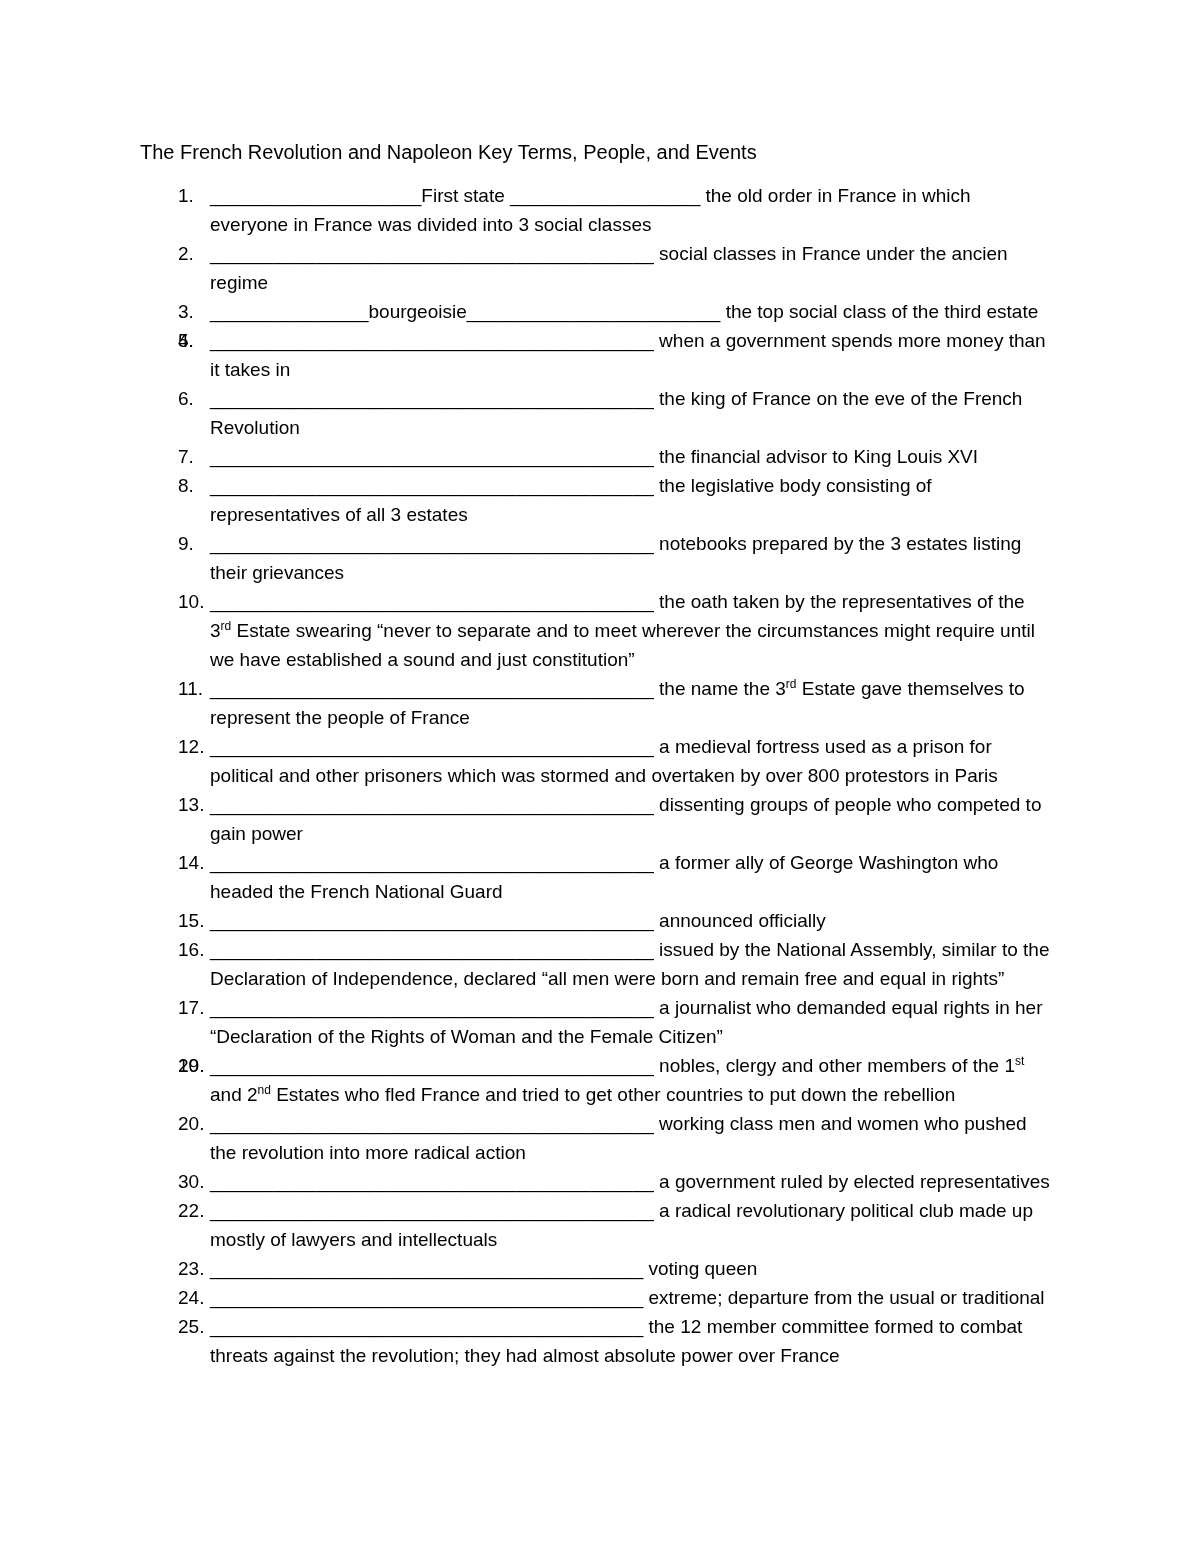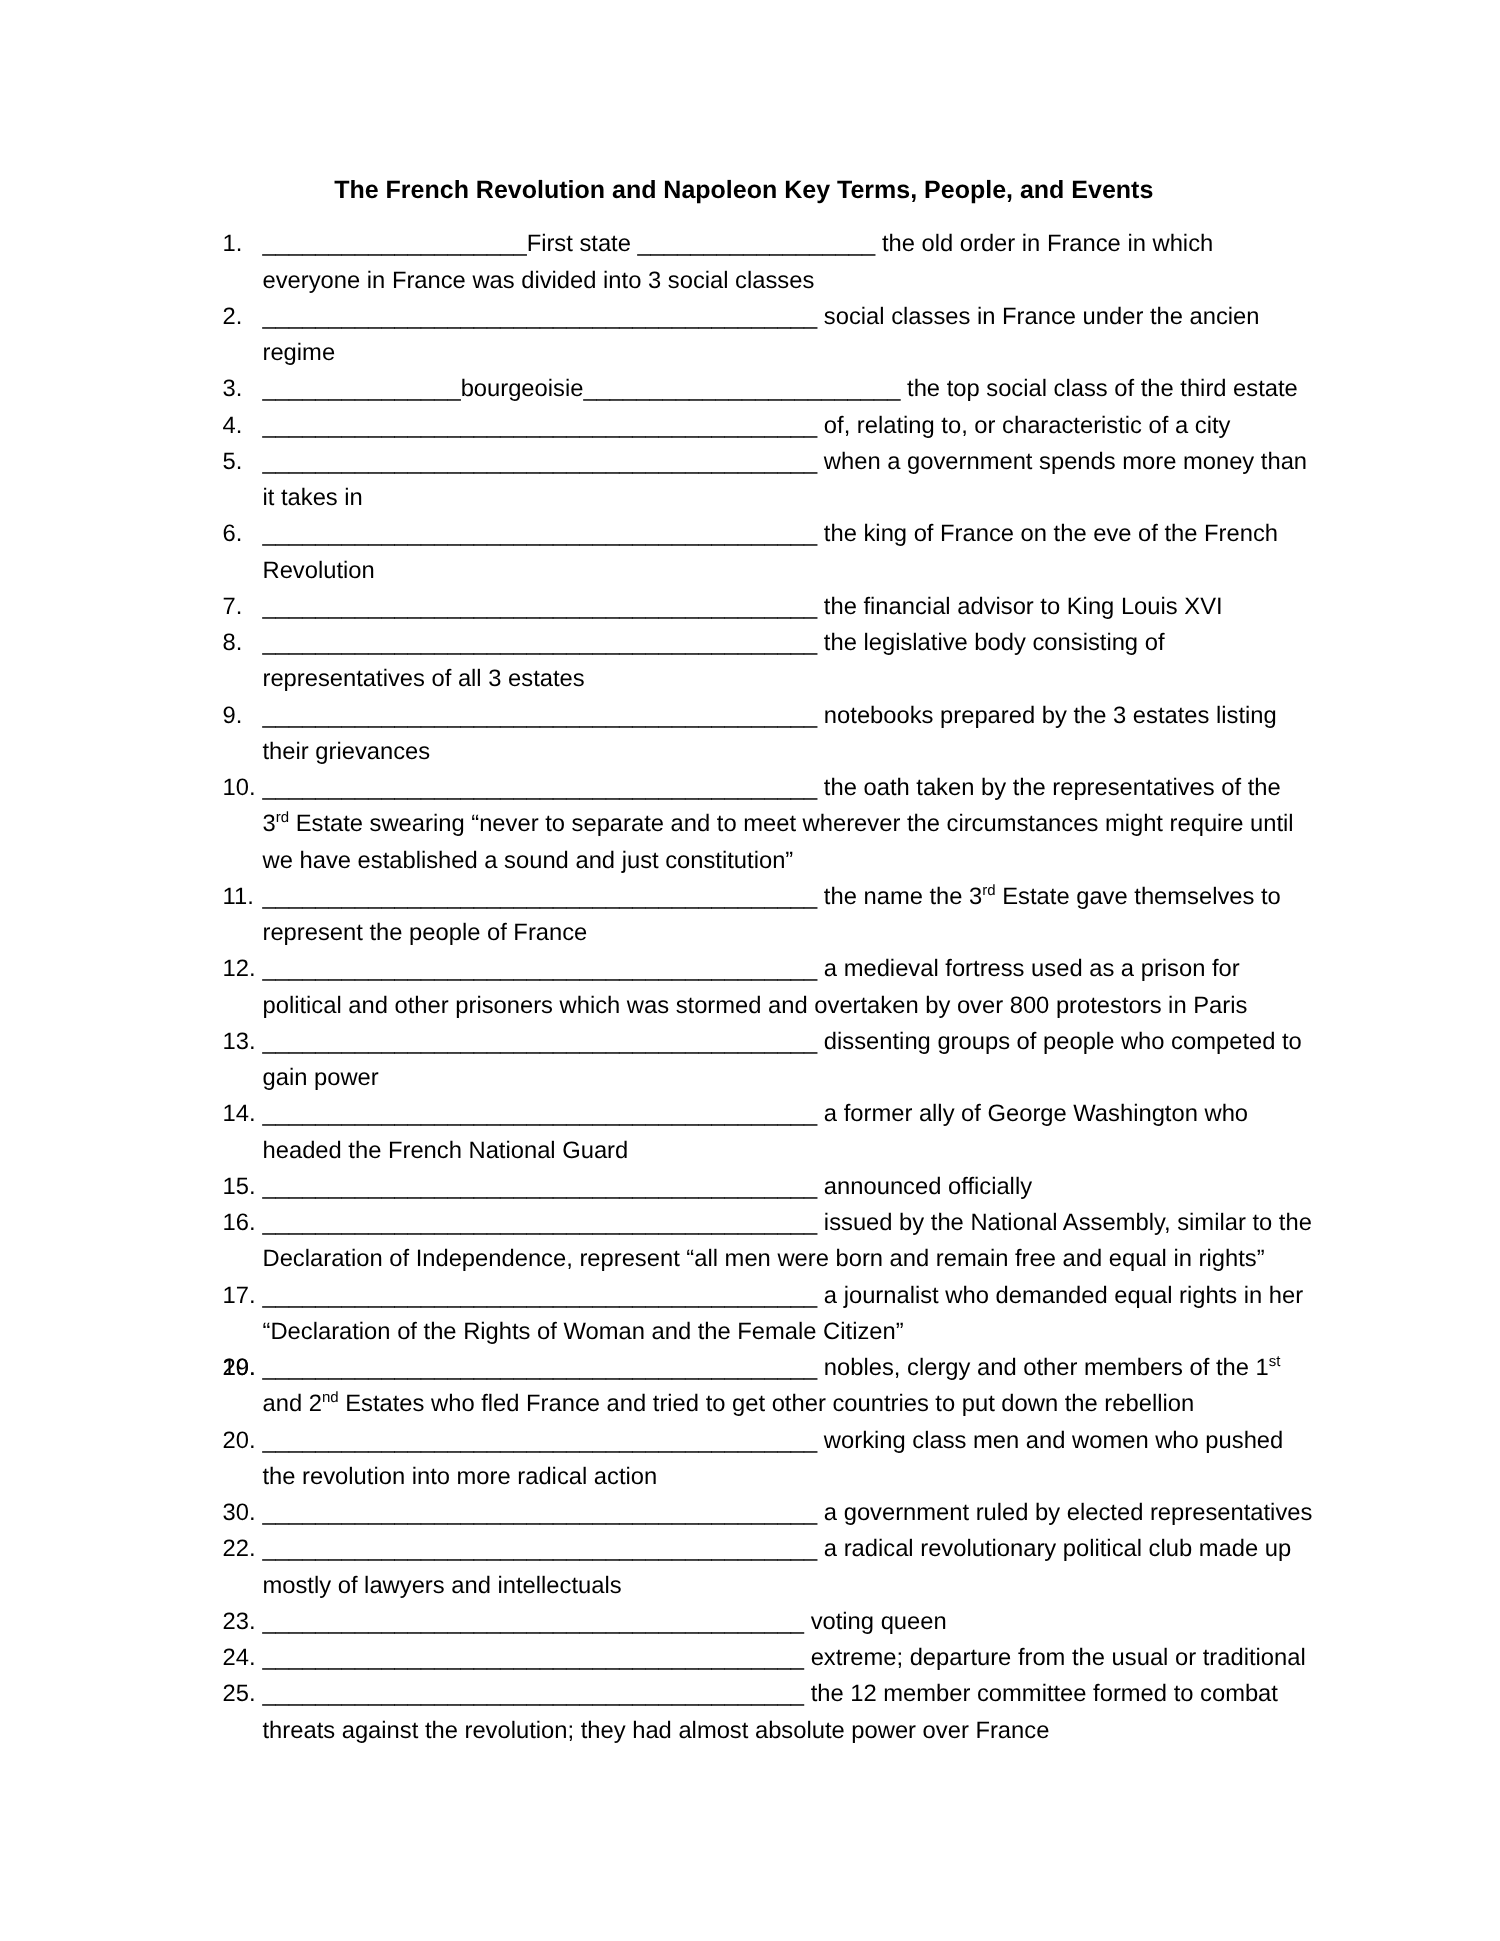--- a/index.html
+++ b/index.html
@@ -18,10 +18,9 @@
   }
   .doc-title {
     font-size: 20px;
-    font-weight: bold;
+    font-weight: normal;
     line-height: 29px;
     margin-bottom: 14px;
-    text-align: center;
   }
   .terms-list {
     font-size: 19px;

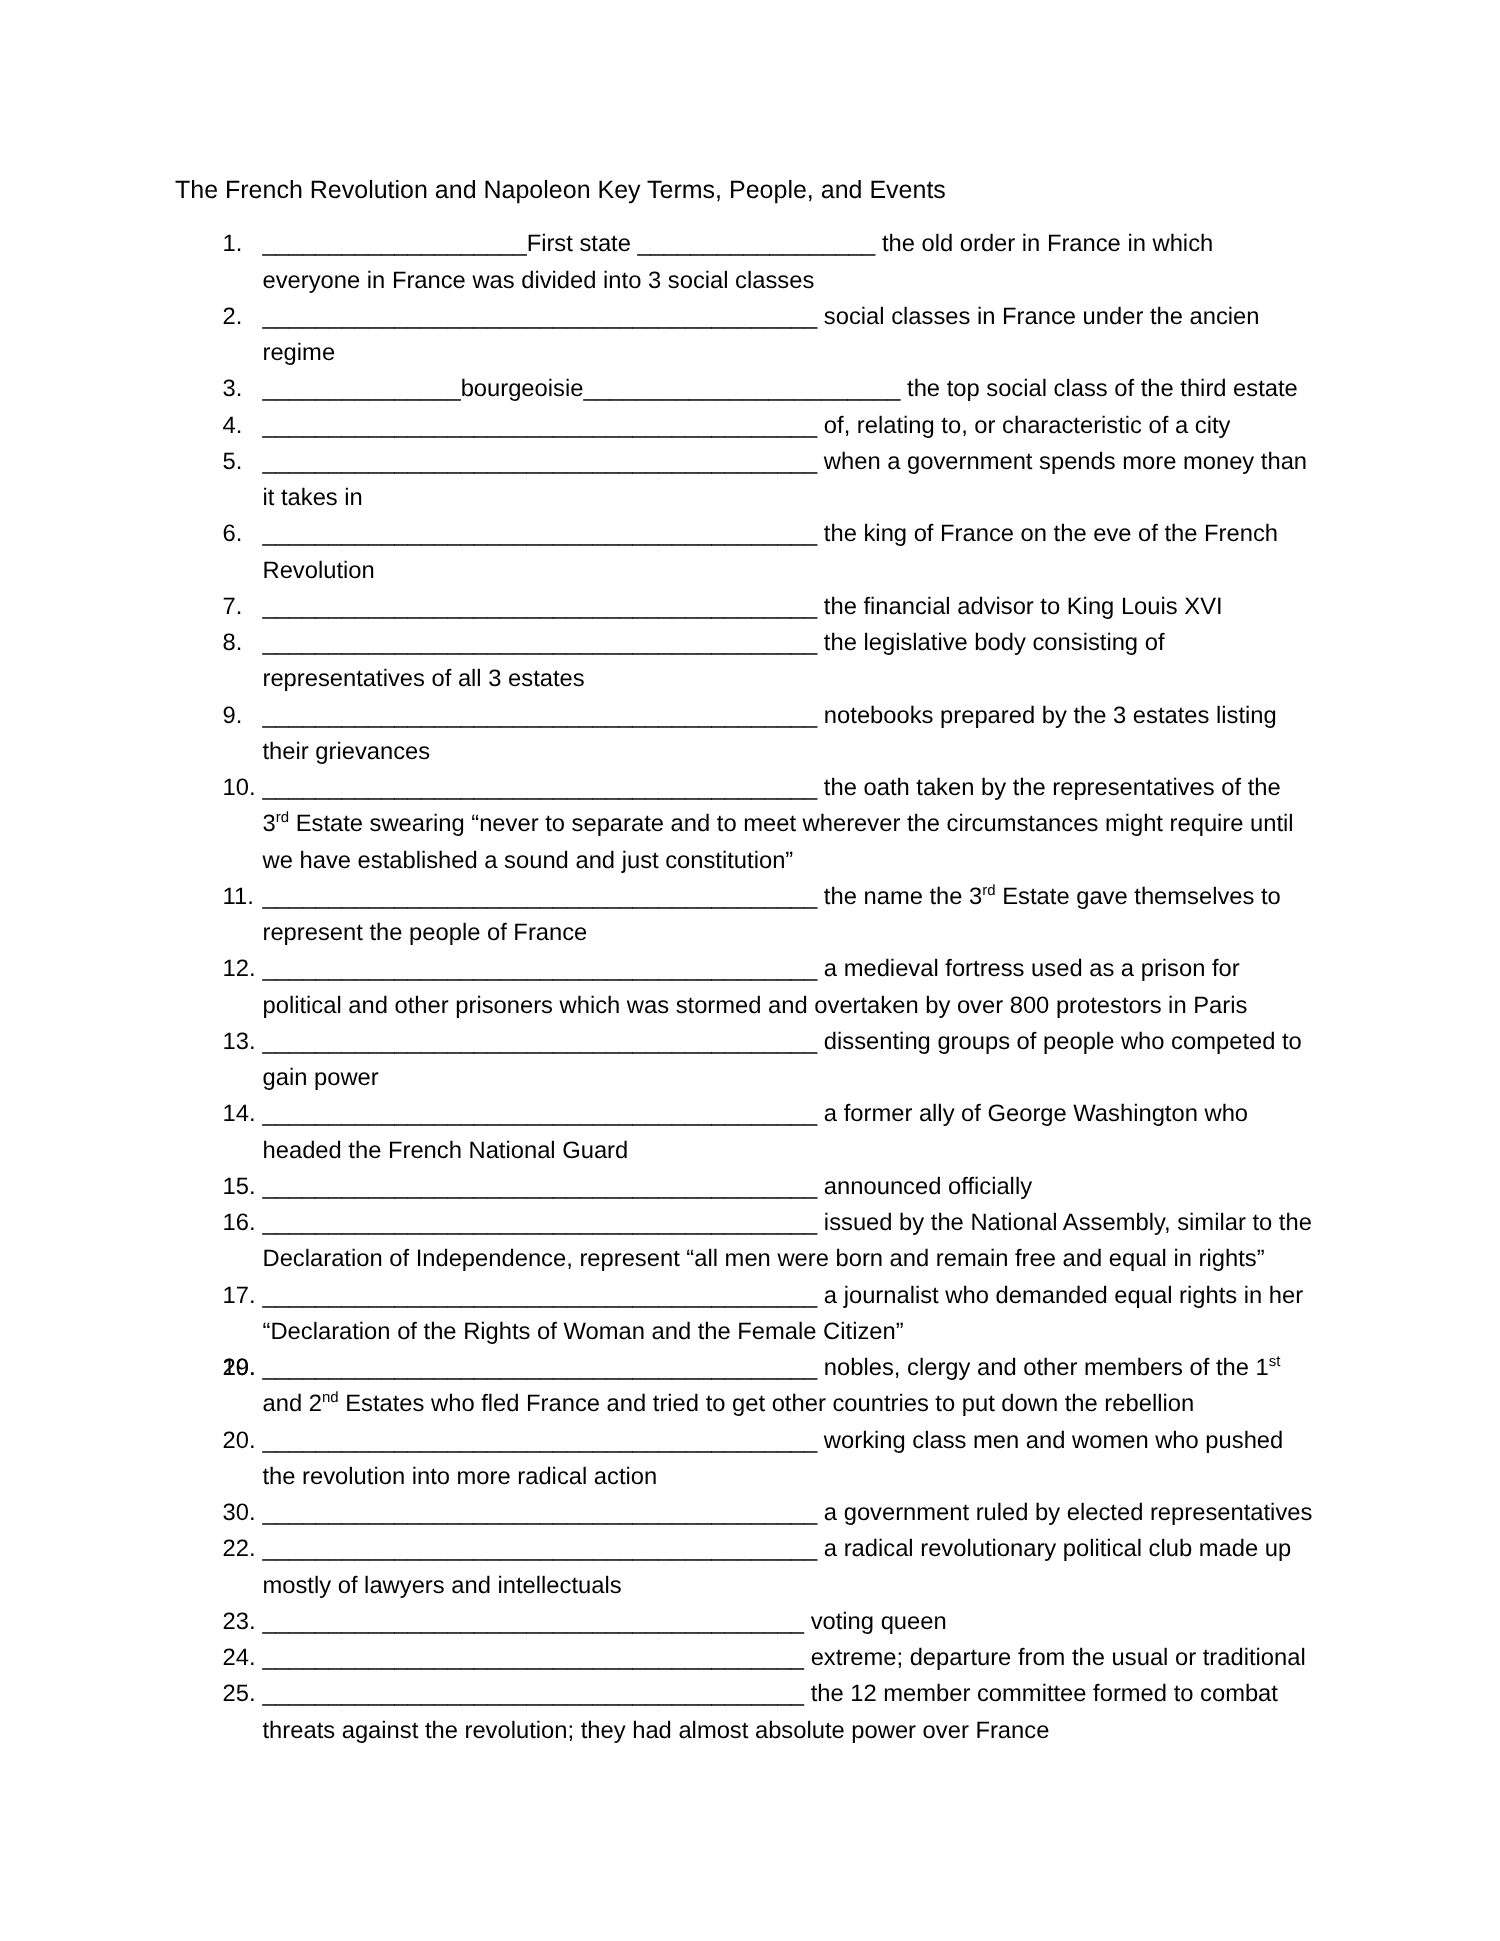--- a/index.html
+++ b/index.html
@@ -51,7 +51,7 @@
       <div class="item"><span class="num">1.</span><span class="content">____________________First state __________________ the old order in France in which everyone in France was divided into 3 social classes</span></div>
       <div class="item"><span class="num">2.</span><span class="content">__________________________________________ social classes in France under the ancien regime</span></div>
       <div class="item"><span class="num">3.</span><span class="content">_______________bourgeoisie________________________ the top social class of the third estate</span></div>
-      <div class="item"><span class="num">4.</span><span class="content">__________________________________________ of, relating to, or characteristic of a city</span></div>
+      <div class="item"><span class="num">4.</span></div>
       <div class="item"><span class="num">5.</span><span class="content">__________________________________________ when a government spends more money than it takes in</span></div>
       <div class="item"><span class="num">6.</span><span class="content">__________________________________________ the king of France on the eve of the French Revolution</span></div>
       <div class="item"><span class="num">7.</span><span class="content">__________________________________________ the financial advisor to King Louis XVI</span></div>

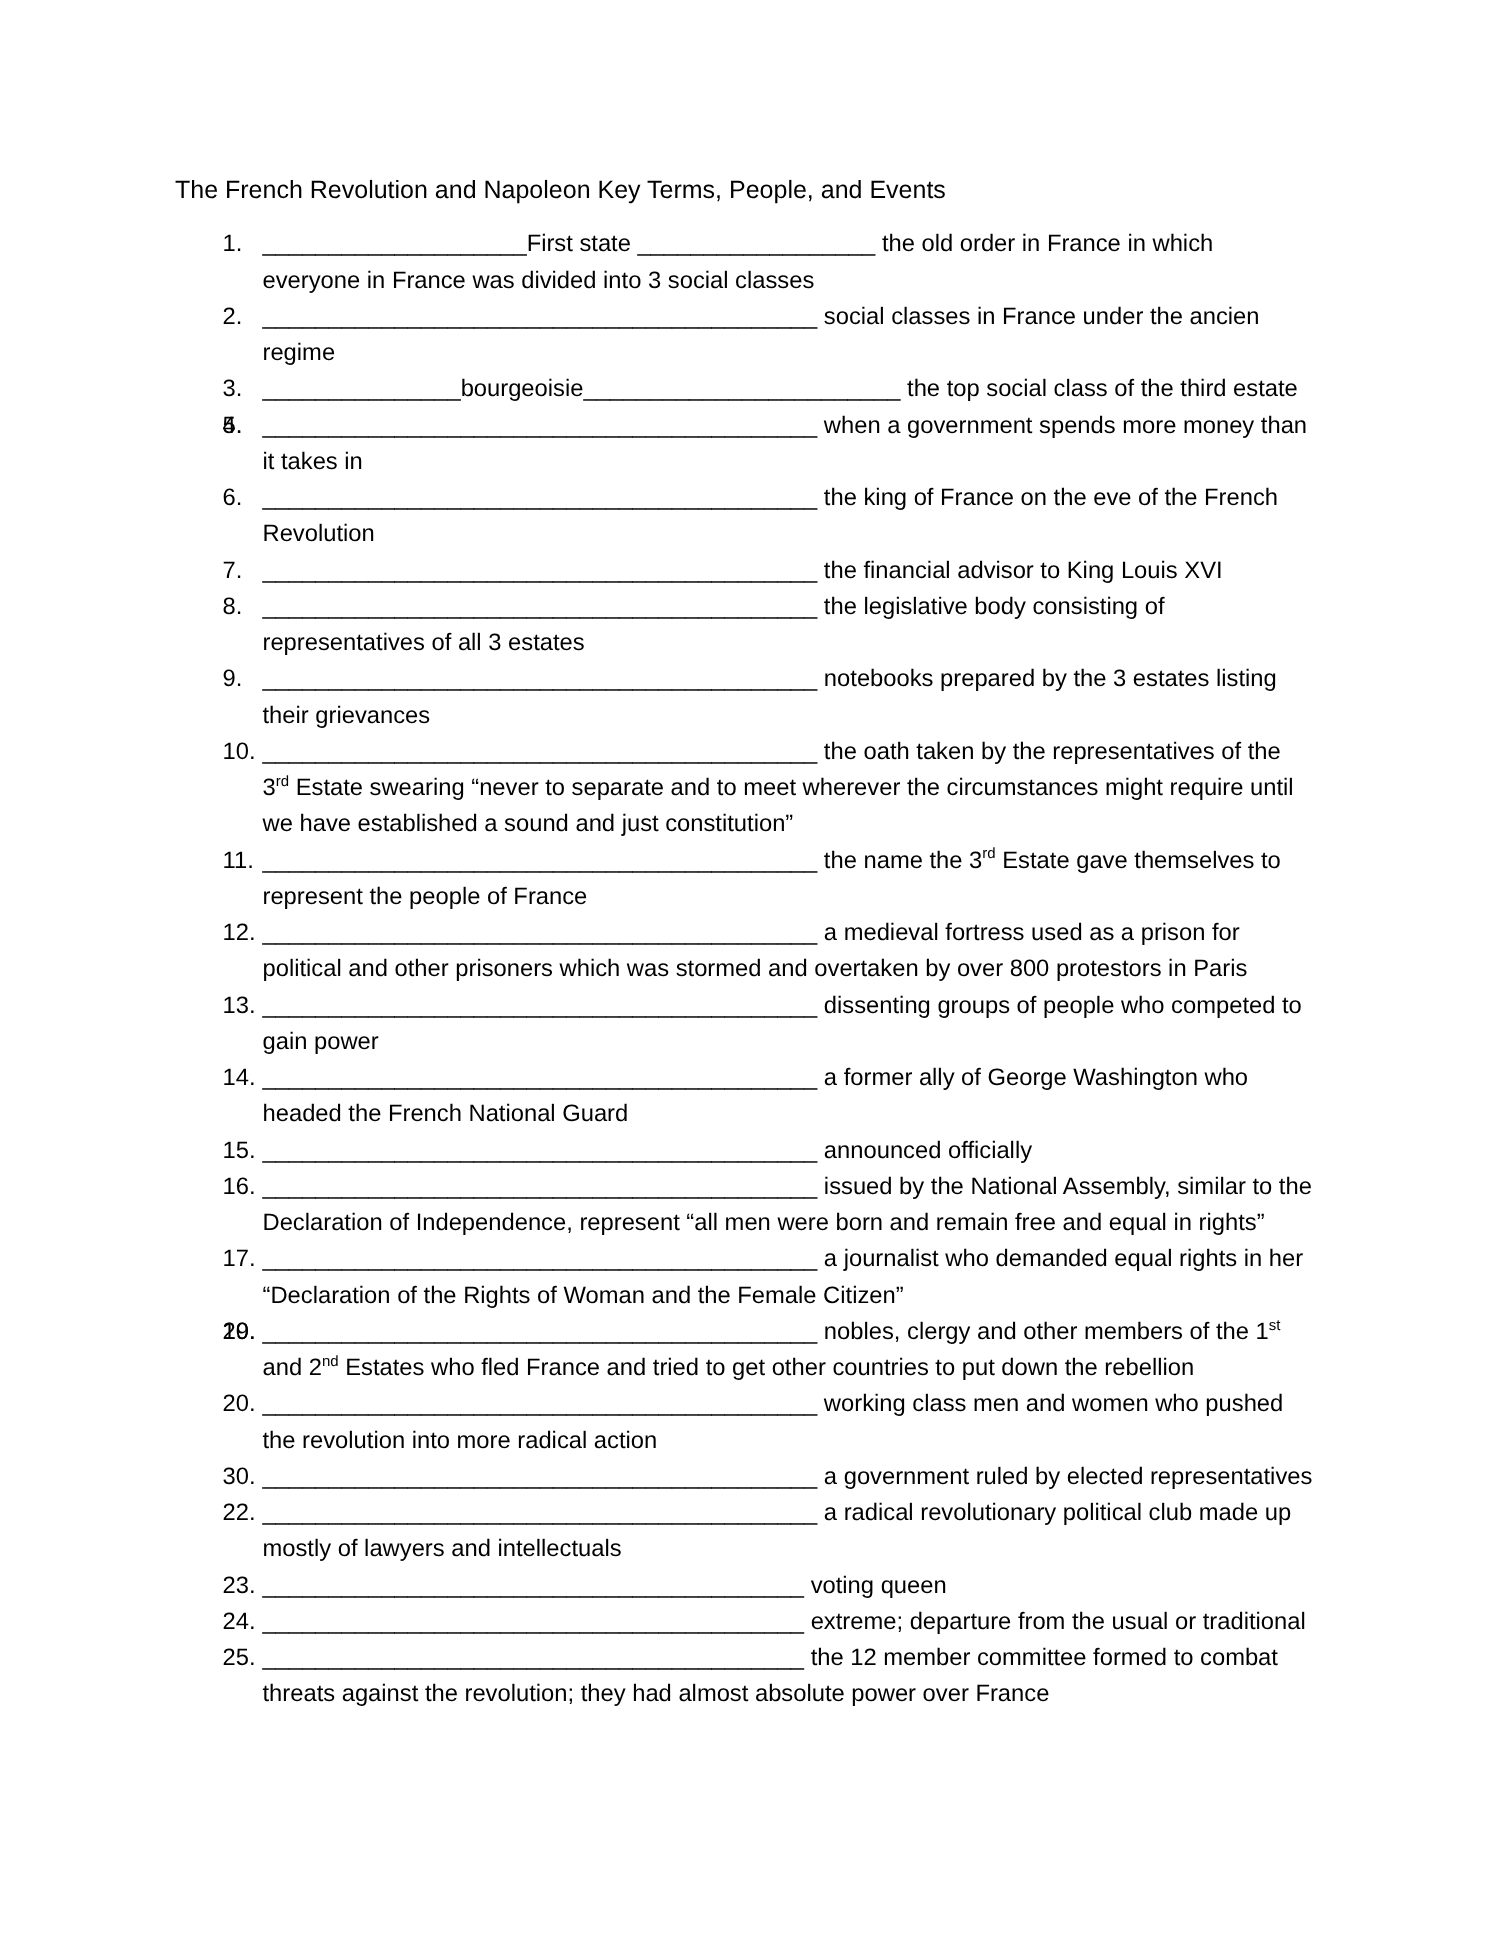--- a/index.html
+++ b/index.html
@@ -63,7 +63,7 @@
       <div class="item"><span class="num">13.</span><span class="content">__________________________________________ dissenting groups of people who competed to gain power</span></div>
       <div class="item"><span class="num">14.</span><span class="content">__________________________________________ a former ally of George Washington who headed the French National Guard</span></div>
       <div class="item"><span class="num">15.</span><span class="content">__________________________________________ announced officially</span></div>
-      <div class="item"><span class="num">16.</span><span class="content">__________________________________________ issued by the National Assembly, similar to the Declaration of Independence, represent “all men were born and remain free and equal in rights”</span></div>
+      <div class="item"><span class="num">16.</span><span class="content">__________________________________________ issued by the National Assembly, similar to the Declaration of Independence, declared “all men were born and remain free and equal in rights”</span></div>
       <div class="item"><span class="num">17.</span><span class="content">__________________________________________ a journalist who demanded equal rights in her “Declaration of the Rights of Woman and the Female Citizen”</span></div>
       <div class="item"><span class="num">20.</span></div>
       <div class="item"><span class="num">19.</span><span class="content">__________________________________________ nobles, clergy and other members of the 1<sup>st</sup> and 2<sup>nd</sup> Estates who fled France and tried to get other countries to put down the rebellion</span></div>

